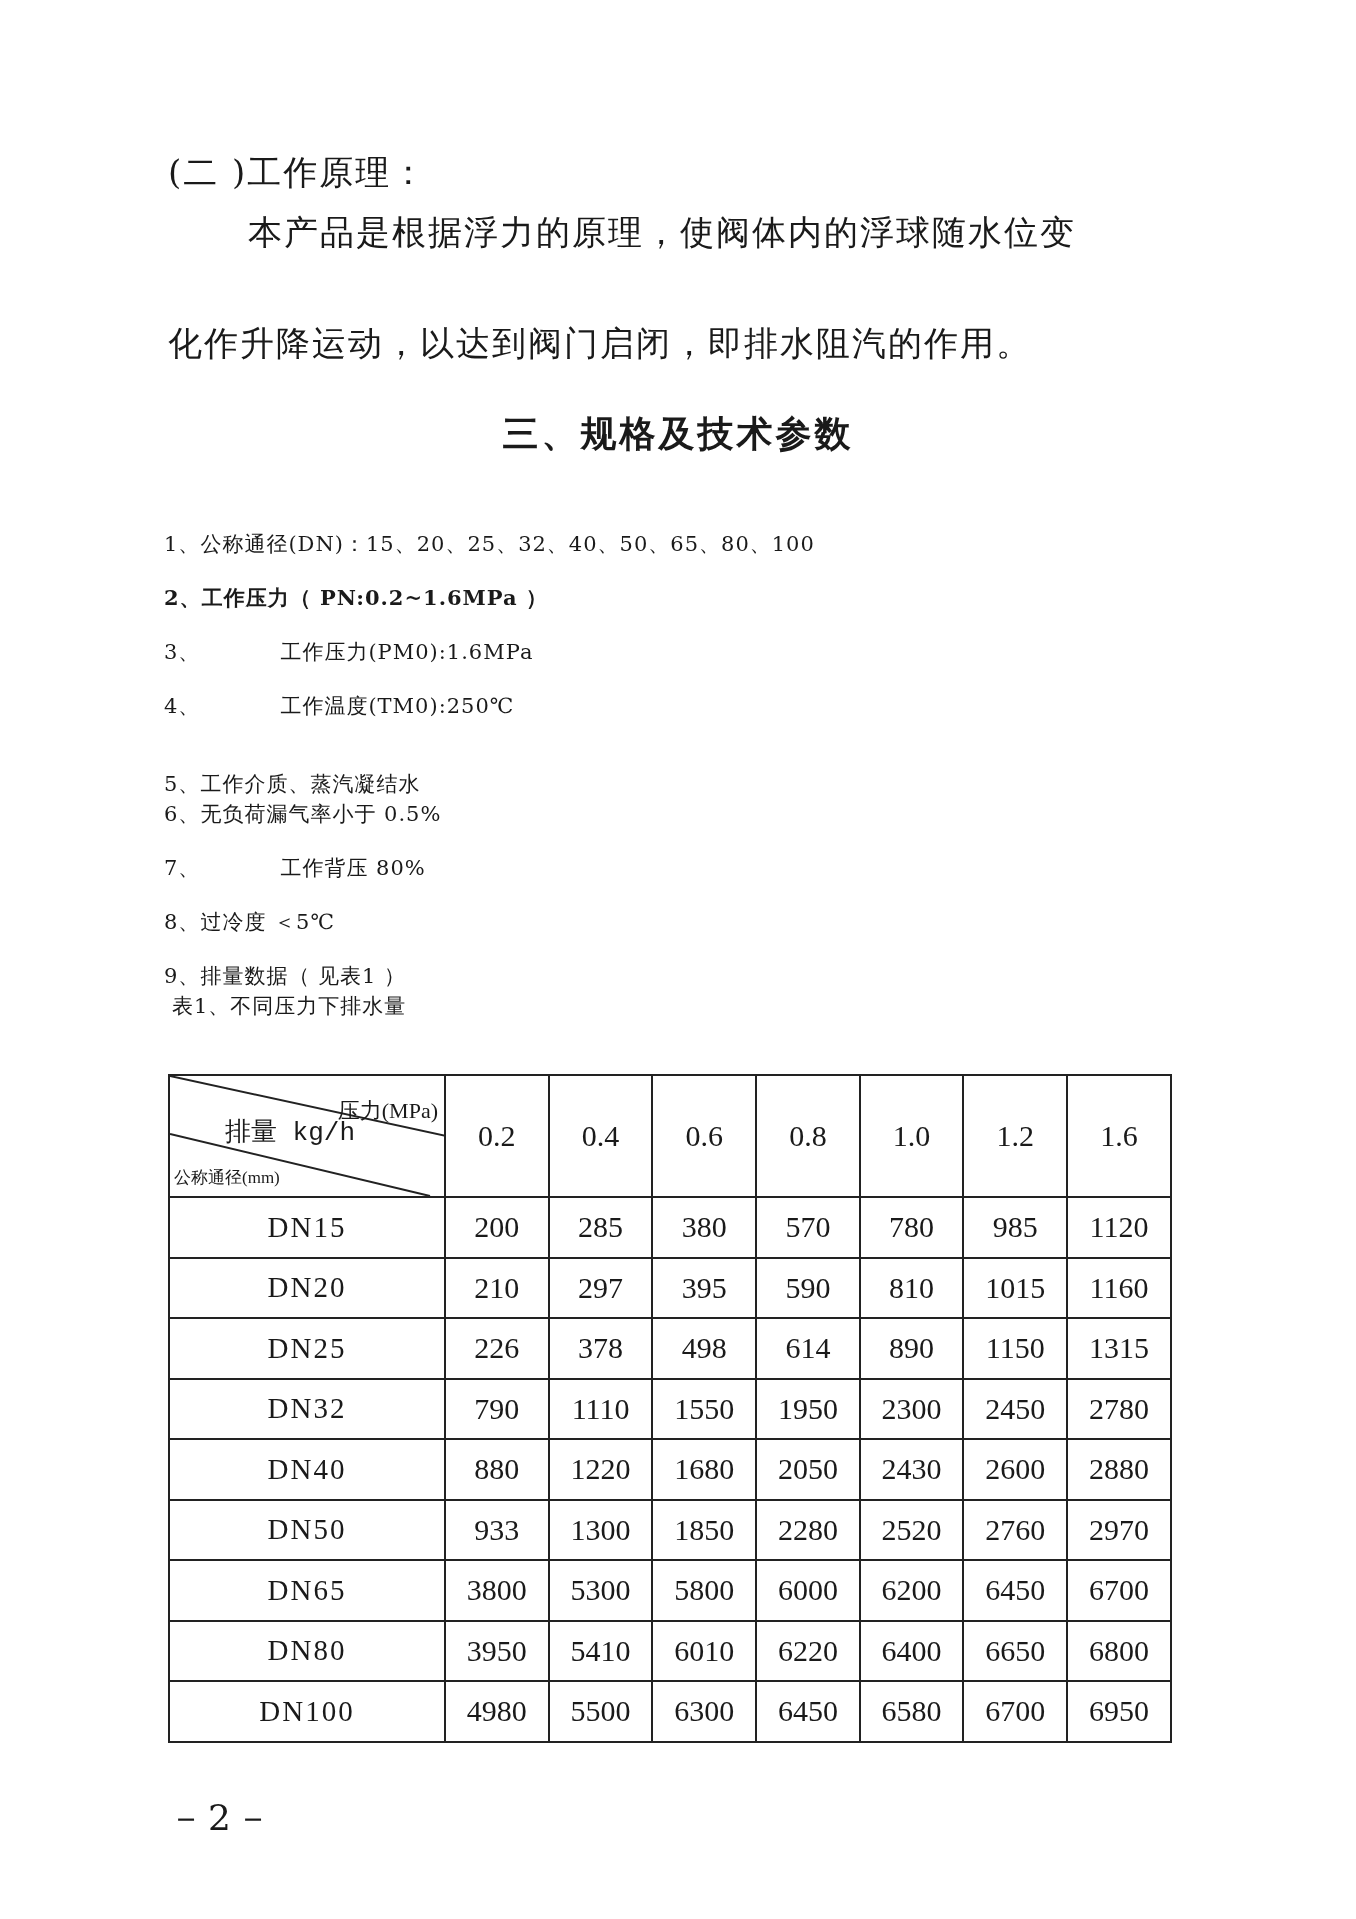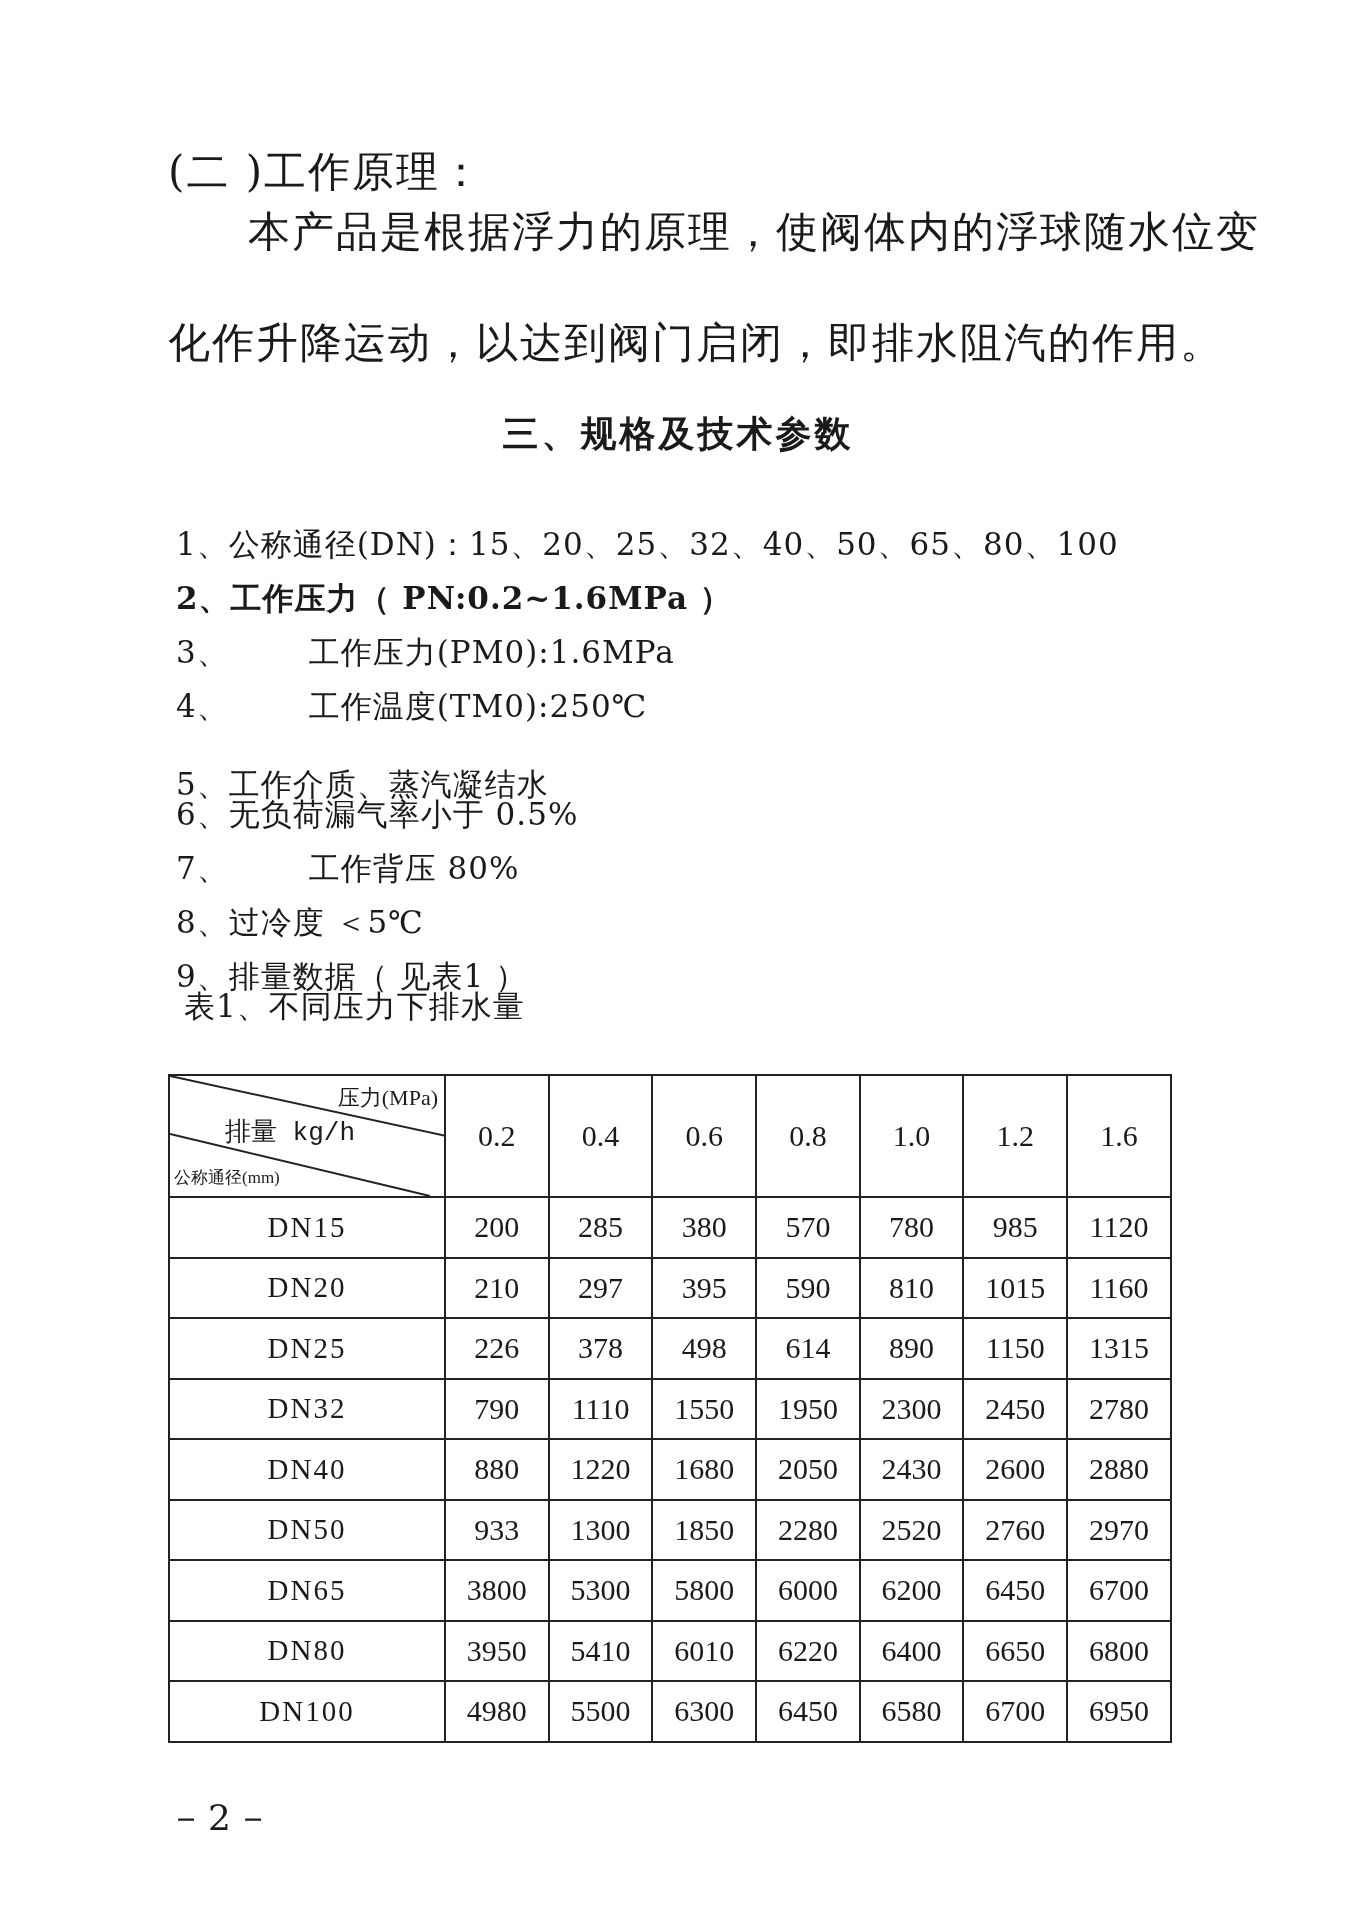--- a/index.html
+++ b/index.html
@@ -8,7 +8,7 @@
       font-family: "DejaVu Serif", "Liberation Serif", serif;
       color: #1a1a1a;
     }
-    .para { position: absolute; font-size: 42px; line-height: 40px; white-space: nowrap; letter-spacing: 2px; }
+    .para { position: absolute; font-size: 34px; line-height: 40px; white-space: nowrap; letter-spacing: 2px; }
     .heading { position: absolute; left: 0; width: 1356px; top: 412px; text-align: center;
       font-family: "DejaVu Sans", "Liberation Sans", sans-serif; font-weight: bold; font-size: 36px; line-height: 44px; letter-spacing: 3px; }
     .spec { position: absolute; left: 176px; font-size: 31px; line-height: 40px; white-space: nowrap; letter-spacing: 1px; }

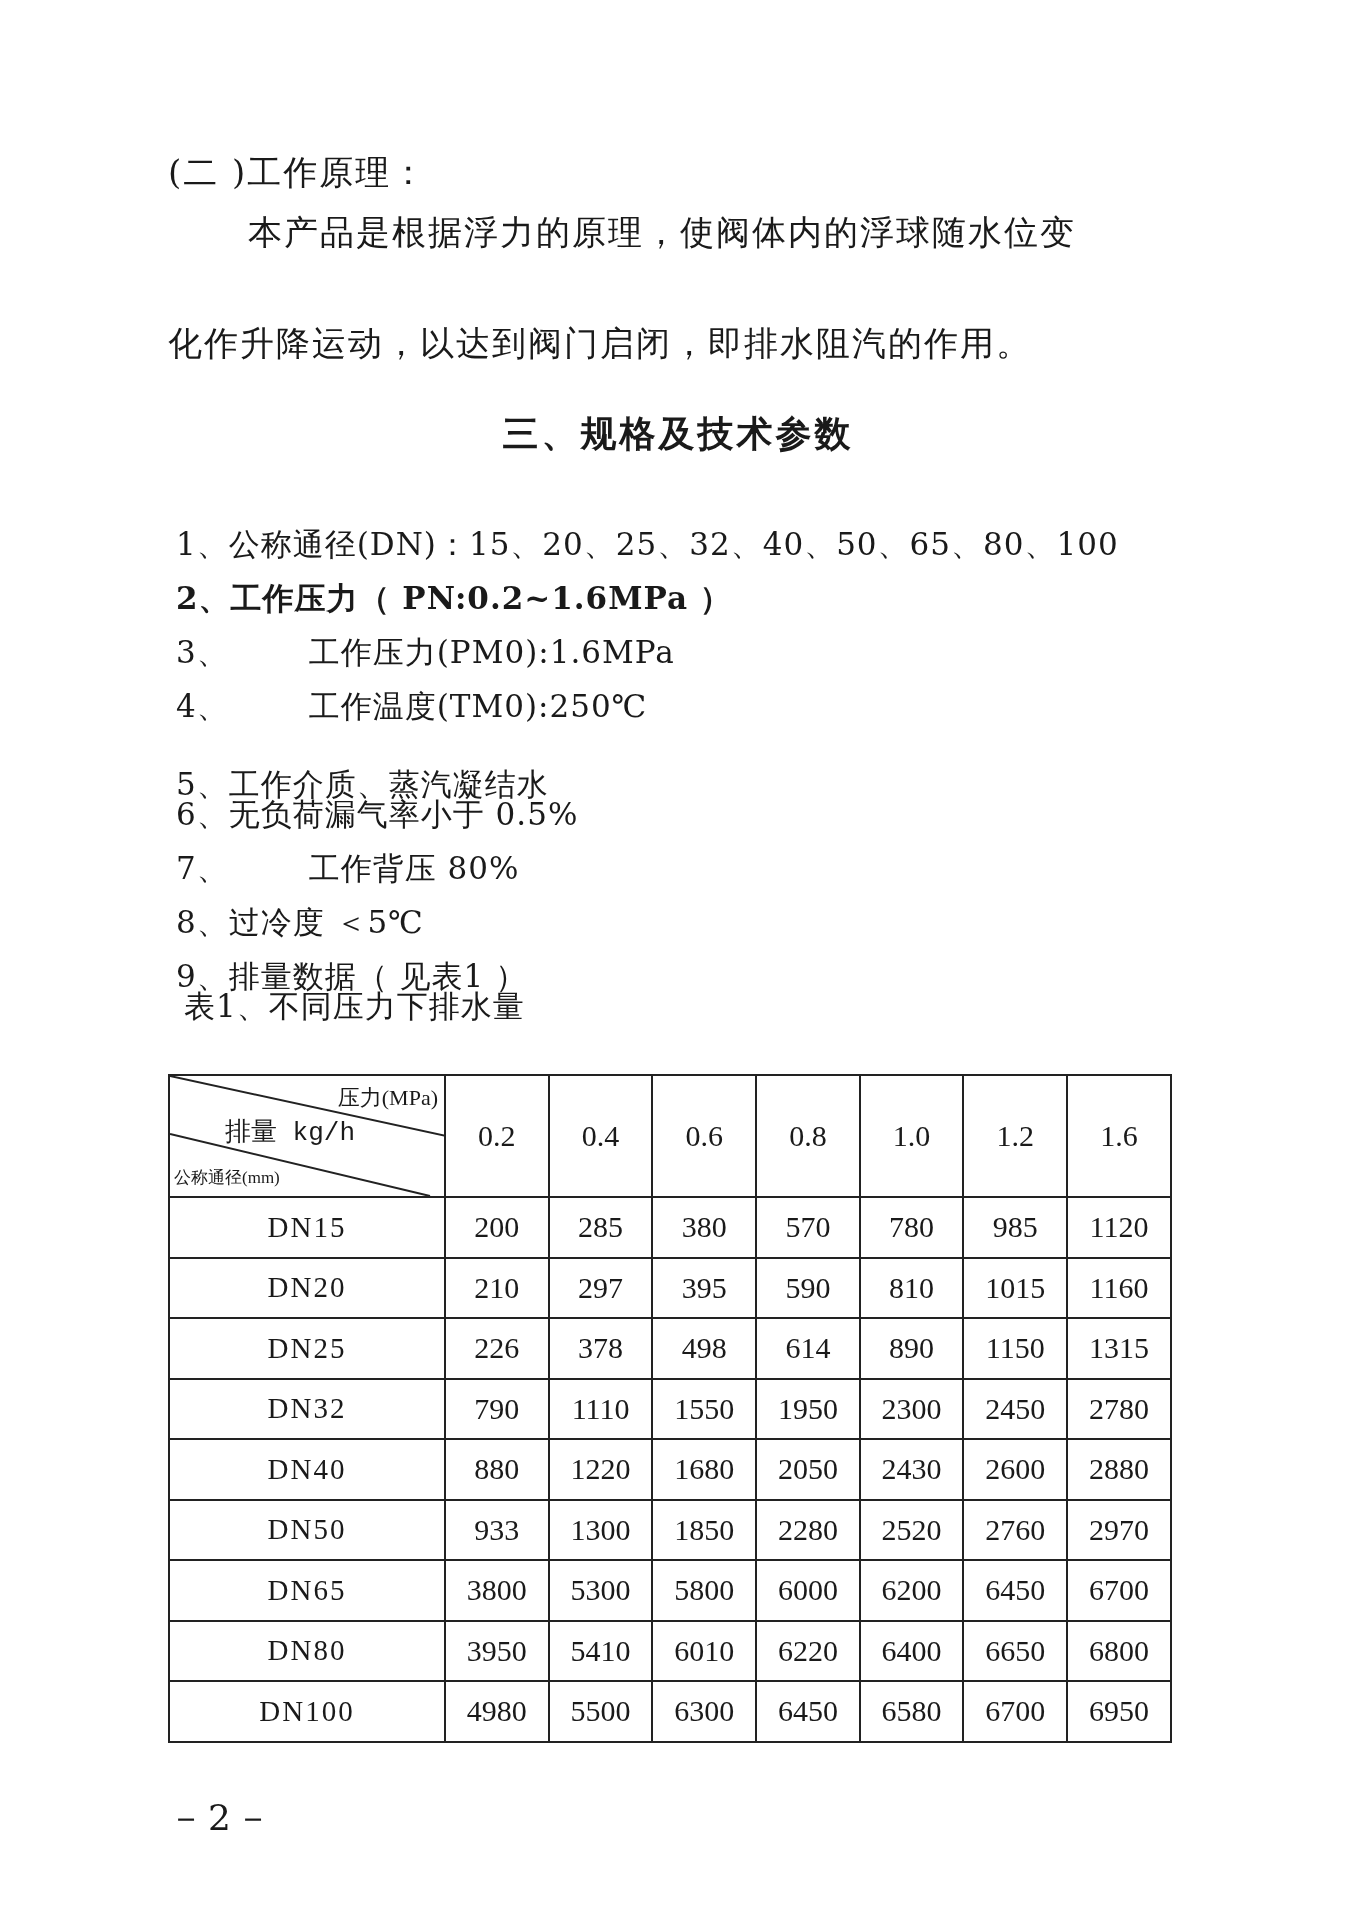--- a/index.html
+++ b/index.html
@@ -11,7 +11,7 @@
     .para { position: absolute; font-size: 34px; line-height: 40px; white-space: nowrap; letter-spacing: 2px; }
     .heading { position: absolute; left: 0; width: 1356px; top: 412px; text-align: center;
       font-family: "DejaVu Sans", "Liberation Sans", sans-serif; font-weight: bold; font-size: 36px; line-height: 44px; letter-spacing: 3px; }
-    .spec { position: absolute; left: 176px; font-size: 31px; line-height: 40px; white-space: nowrap; letter-spacing: 1px; }
+    .spec { position: absolute; left: 164px; font-size: 21px; line-height: 40px; white-space: nowrap; letter-spacing: 1px; }
     .spec .num { display: inline-block; }
     .spec .indent { display: inline-block; width: 80px; }
 

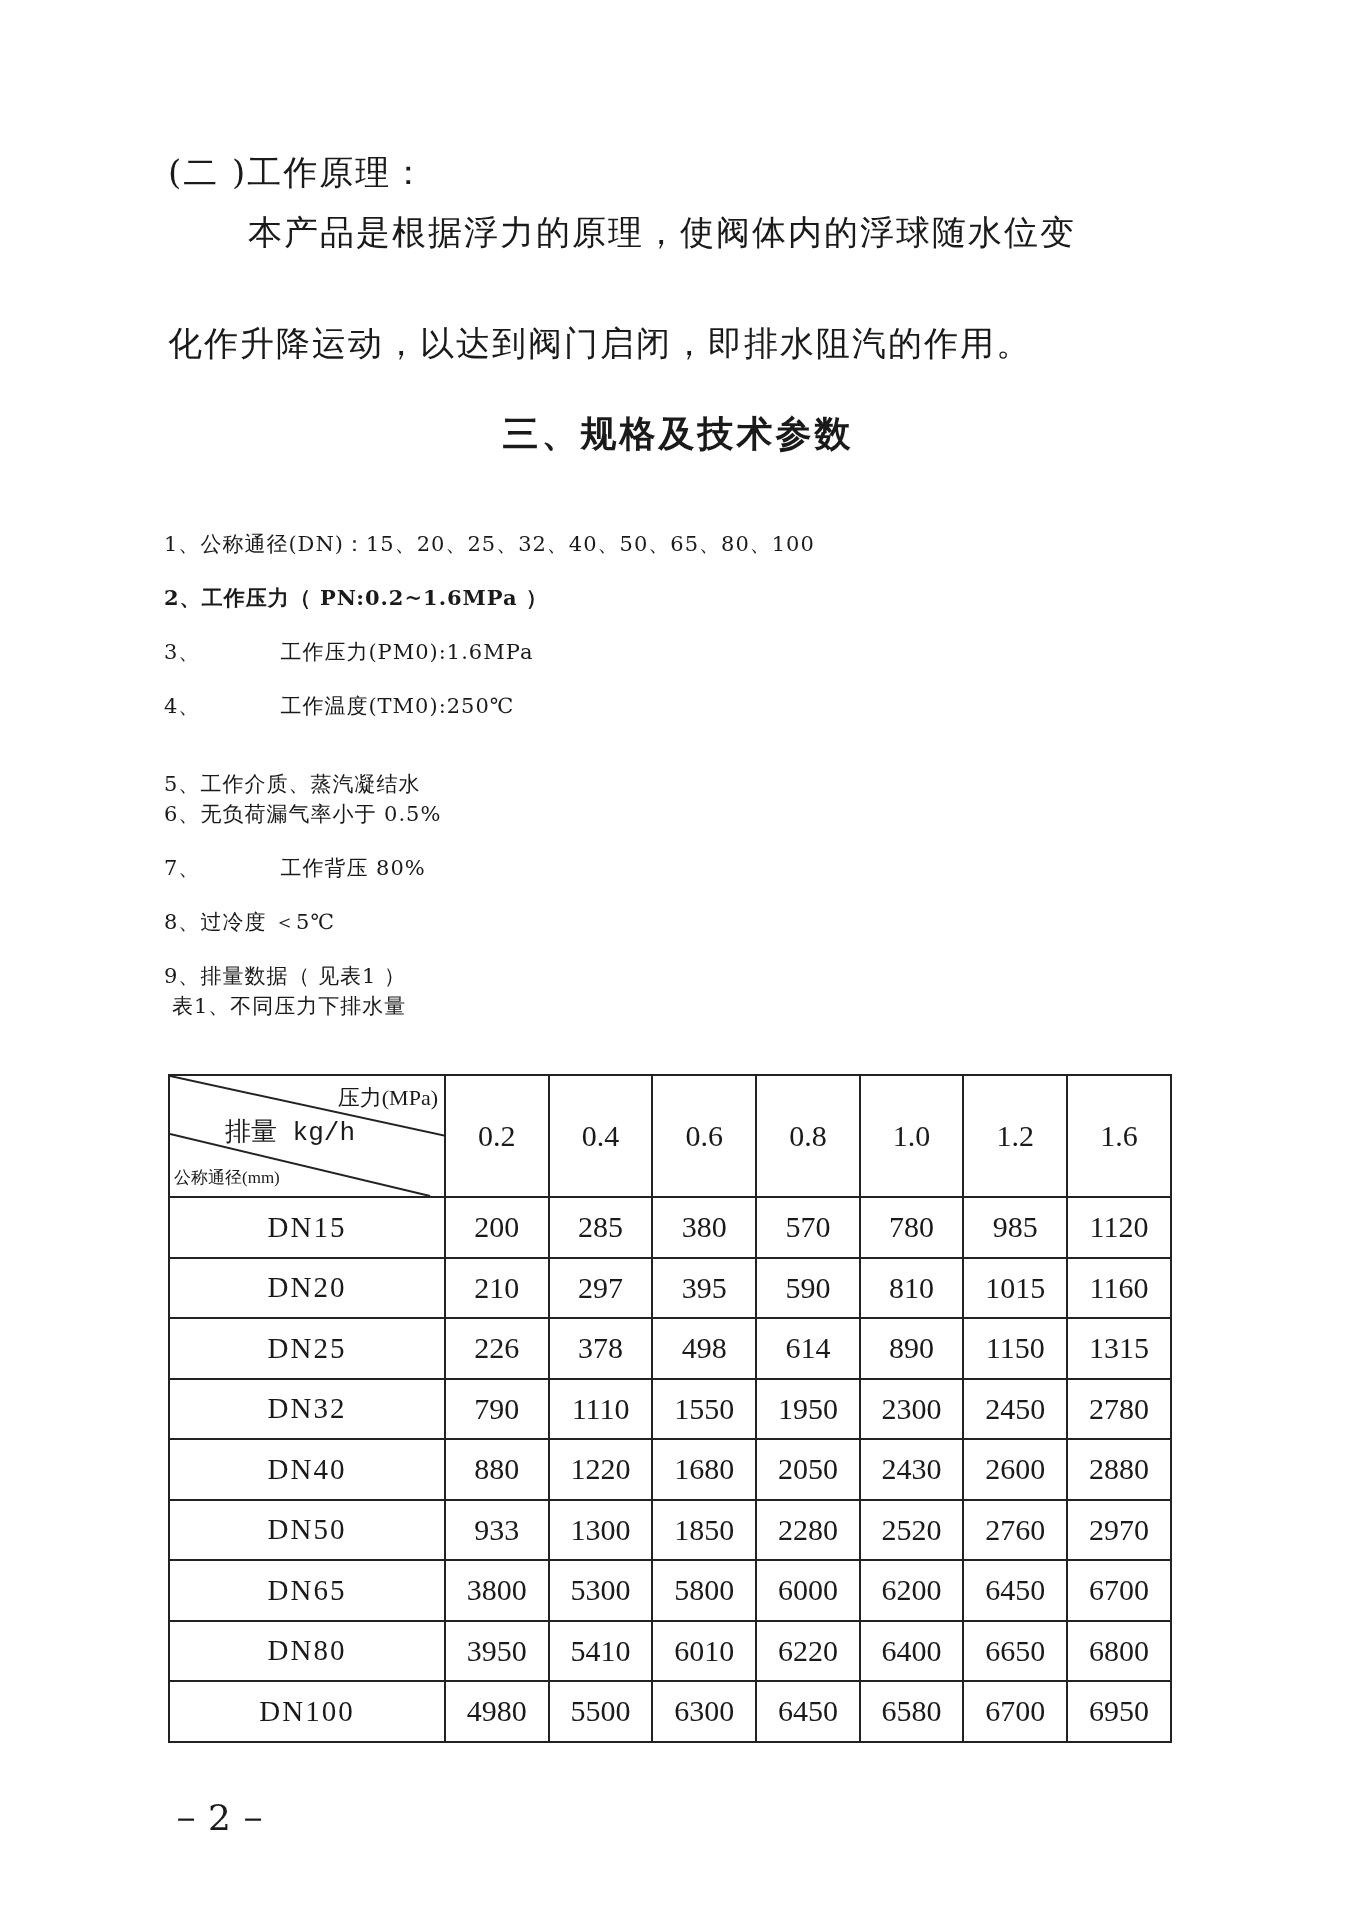--- a/index.html
+++ b/index.html
@@ -35,7 +35,7 @@
 
     .diag { position: relative; width: 100%; height: 120px; overflow: hidden; }
     .diag svg { position: absolute; left: 0; top: 0; }
-    .diag .lbl-p { position: absolute; right: 6px; top: 7px; font-size: 22px; margin-left: 12px; }
+    .diag .lbl-p { position: absolute; right: 6px; top: 20px; font-size: 22px; margin-left: 12px; }
     .diag .lbl-q { position: absolute; left: 55px; top: 38px; font-size: 26px; font-family: Liberation Mono, monospace; }
     .diag .lbl-d { position: absolute; left: 4px; top: 90px; font-size: 17px; }
 

